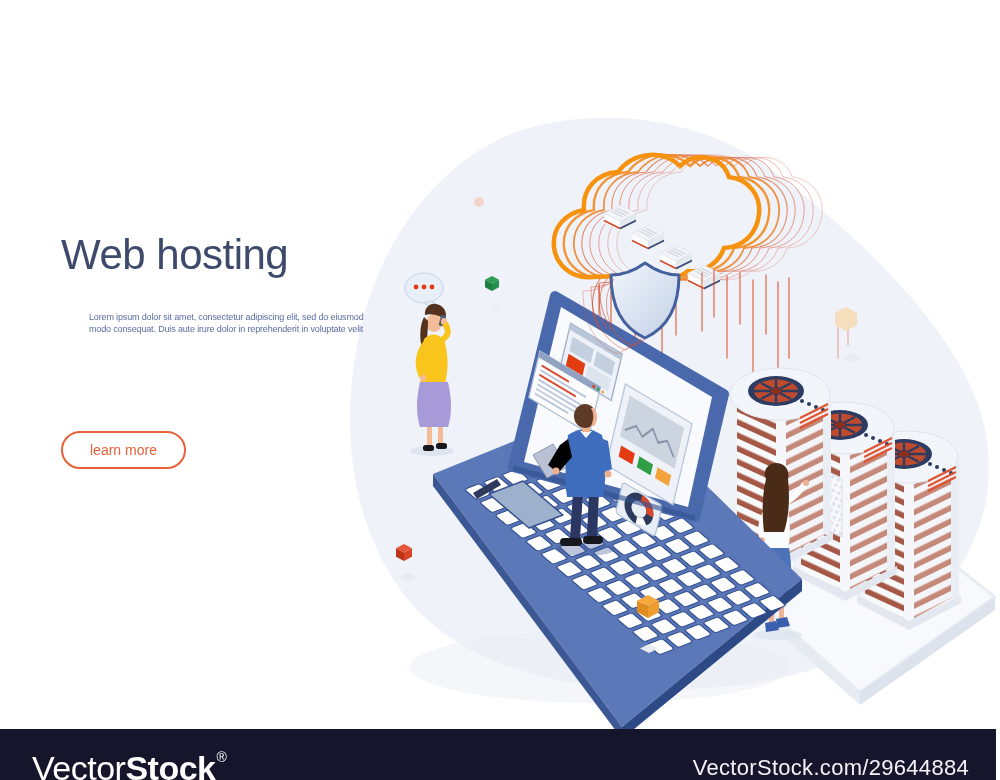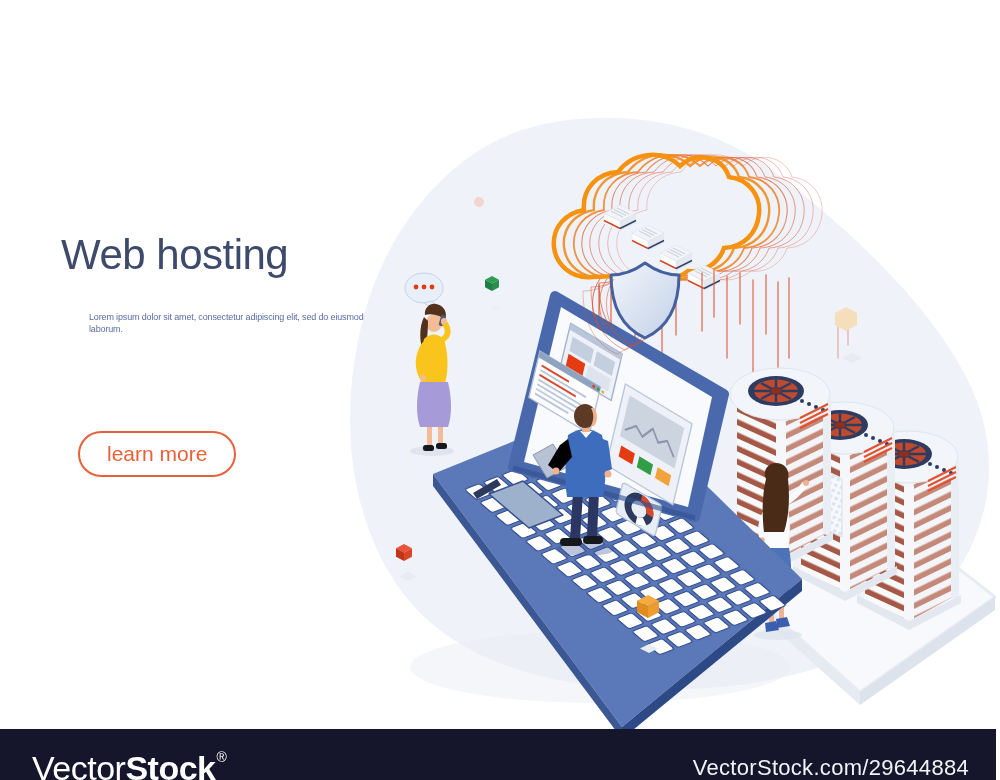--- a/index.html
+++ b/index.html
@@ -277,6 +277,7 @@
 
   <div class="hero-paragraph">
     <div>Lorem ipsum dolor sit amet, consectetur adipiscing elit, sed do eiusmod</div>
+    <div>modo consequat. Duis aute irure dolor in reprehenderit in voluptate velit</div>
     <div>laborum.</div>
   </div>
 

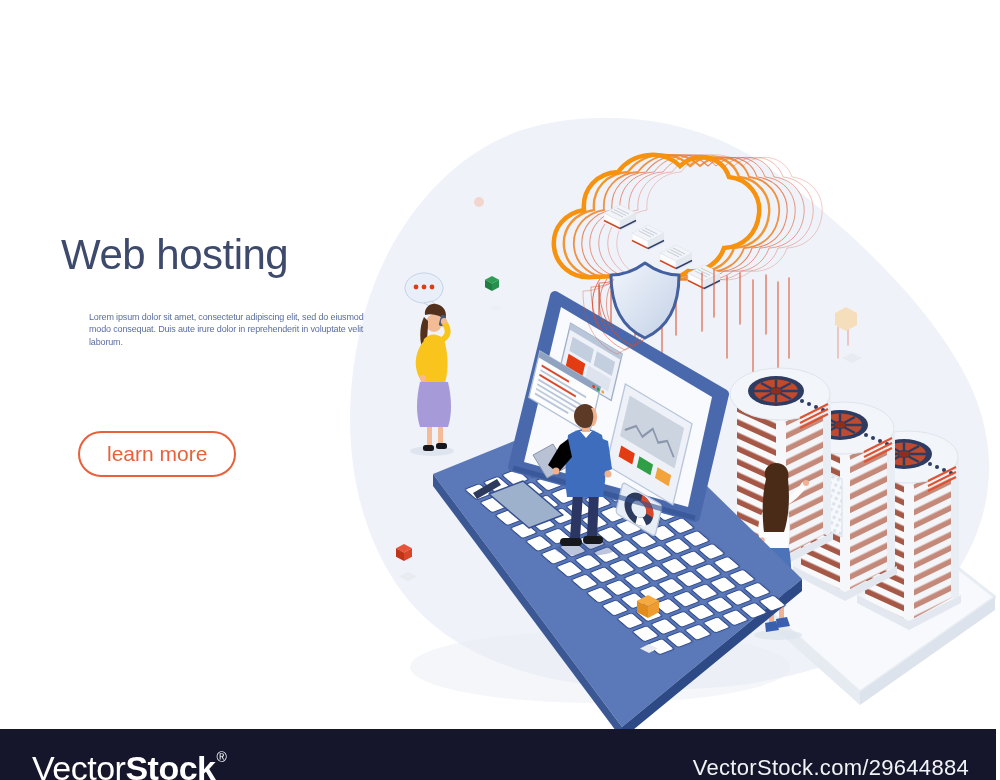--- a/index.html
+++ b/index.html
@@ -278,7 +278,6 @@
   <div class="hero-paragraph">
     <div>Lorem ipsum dolor sit amet, consectetur adipiscing elit, sed do eiusmod</div>
     <div>modo consequat. Duis aute irure dolor in reprehenderit in voluptate velit</div>
-    <div>laborum.</div>
   </div>
 
   <button class="cta">learn more</button>

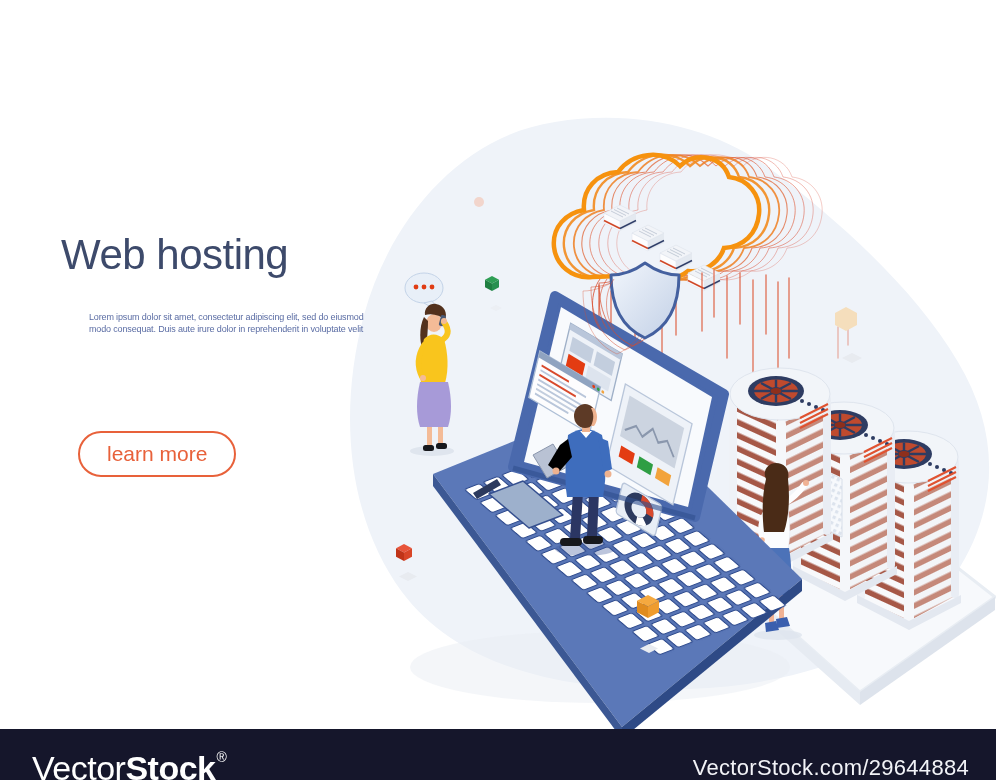--- a/index.html
+++ b/index.html
@@ -11,8 +11,8 @@
   .hero-paragraph{position:absolute;left:61px;top:284px;width:290px;color:#5b6da4;
                   font-size:9px;line-height:12.3px;letter-spacing:-0.15px;}
   .hero-paragraph div{white-space:nowrap;padding-left:28px;}
-  .cta{position:absolute;left:78px;top:404px;background:transparent;border:2px solid #e8613a;
-       color:#e8613a;font-size:21px;padding:9px 27px;border-radius:24px;
+  .cta{position:absolute;left:61px;top:404px;background:transparent;border:2px solid #e8613a;
+       color:#e8613a;font-size:14px;padding:9px 27px;border-radius:24px;
        font-family:"Liberation Sans",sans-serif;cursor:pointer;}
   .footer-bar{position:absolute;left:0;bottom:0;width:100%;height:78px;background:#15162b;
               display:flex;align-items:center;justify-content:space-between;

